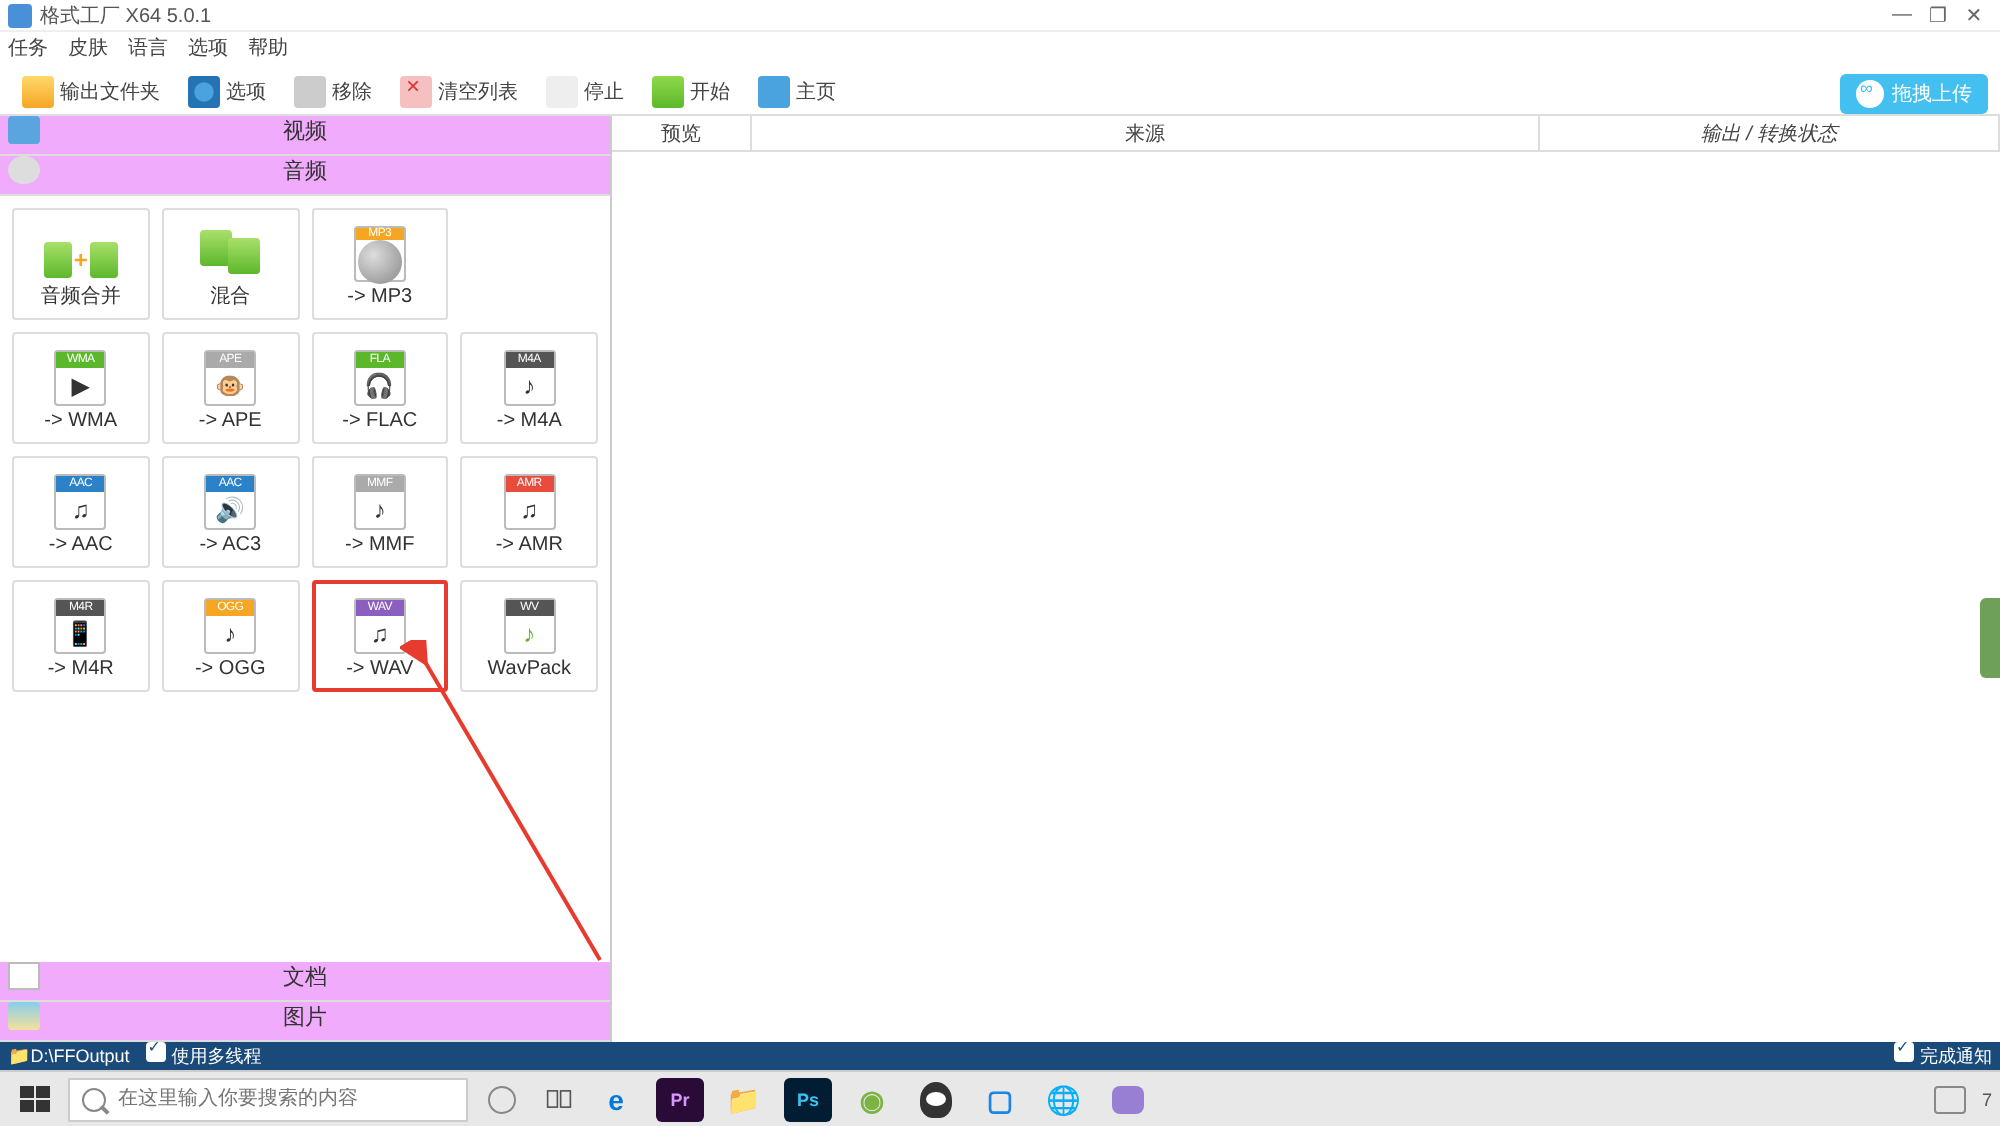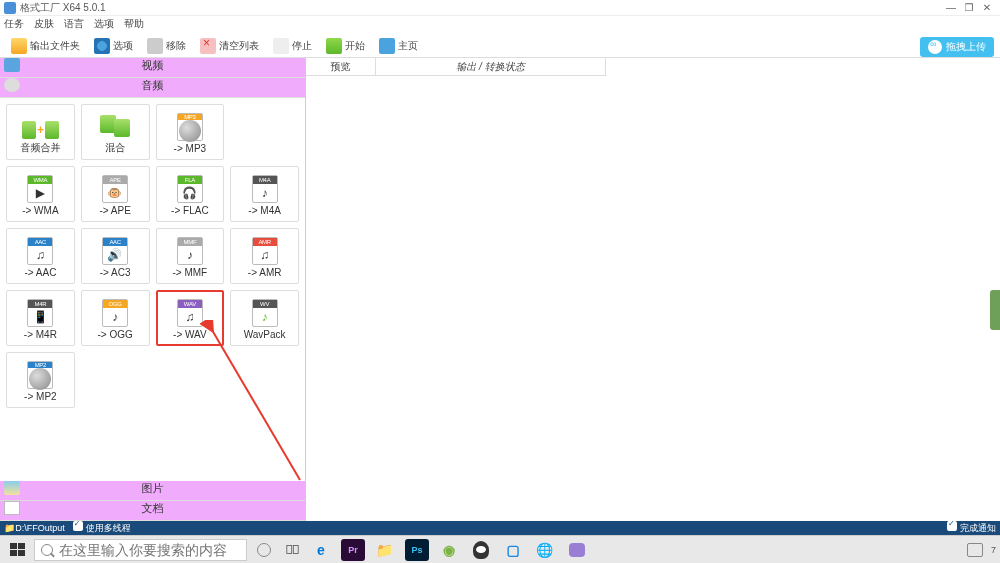--- a/index.html
+++ b/index.html
@@ -45,7 +45,7 @@
 .mixic{width:30px;height:26px;position:relative;}
 .mixic::before,.mixic::after{content:"";position:absolute;width:16px;height:18px;background:linear-gradient(#a8e06b,#5cb82b);border-radius:2px;}
 .mixic::before{left:0;top:2px;} .mixic::after{right:0;top:6px;}
-.content{flex:1;display:flex;flex-direction:row;}
+.content{flex:1;display:flex;flex-direction:column;}
 .headers{height:18px;display:flex;border-bottom:1px solid #ddd;background:#fff;}
 .headers>div{border-right:1px solid #ddd;display:flex;align-items:center;justify-content:center;font-size:10px;color:#444;}
 .headers .h1{width:70px;} .headers .h2{flex:1;} .headers .h3{width:230px;font-style:italic;}

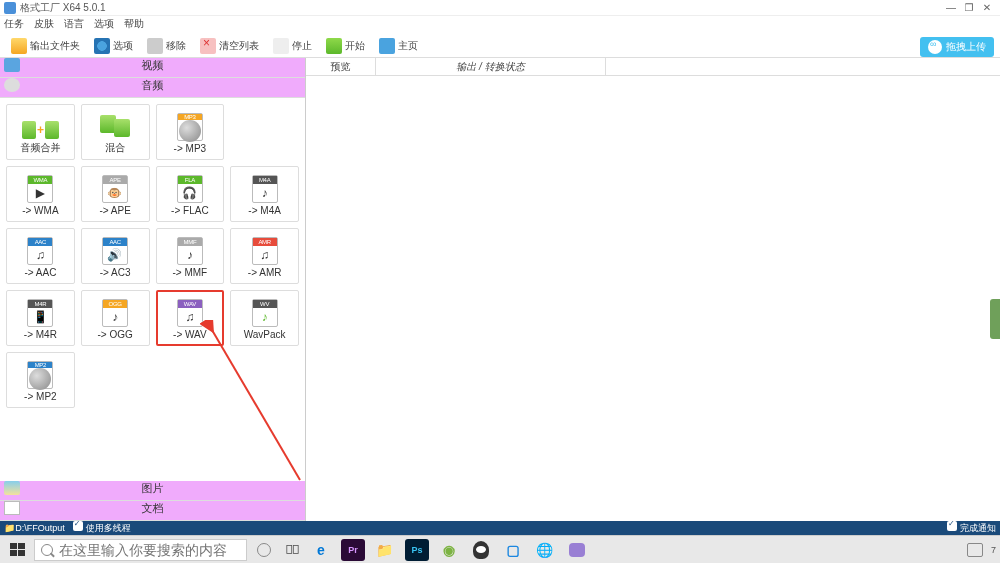--- a/index.html
+++ b/index.html
@@ -306,6 +306,7 @@
   <div class="content">
     <div class="headers">
       <div class="h1">预览</div>
+      <div class="h2">来源</div>
       <div class="h3">输出 / 转换状态</div>
     </div>
     <div class="empty-area">

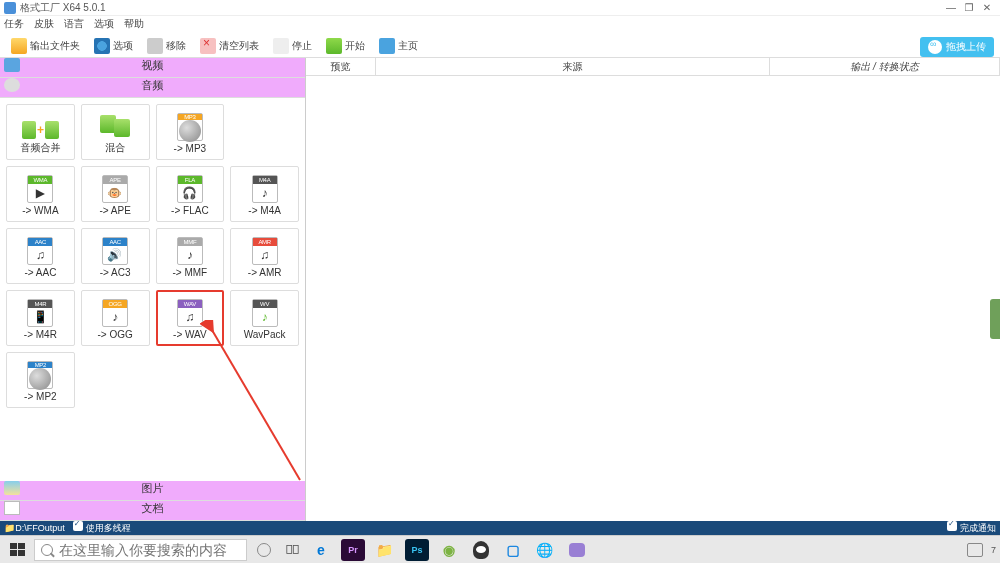--- a/index.html
+++ b/index.html
@@ -279,17 +279,6 @@
             </div>
             <span>WavPack</span>
           </div>
-        <div class="tile">
-            <div class="ticon">
-              <div class="fbox">
-                <div class="tag tag-blue">MP2</div>
-                <div class="gl">
-                  <div class="bigcircle"></div>
-                </div>
-              </div>
-            </div>
-            <span>-&gt; MP2</span>
-          </div>
       </div>
     </div>
 

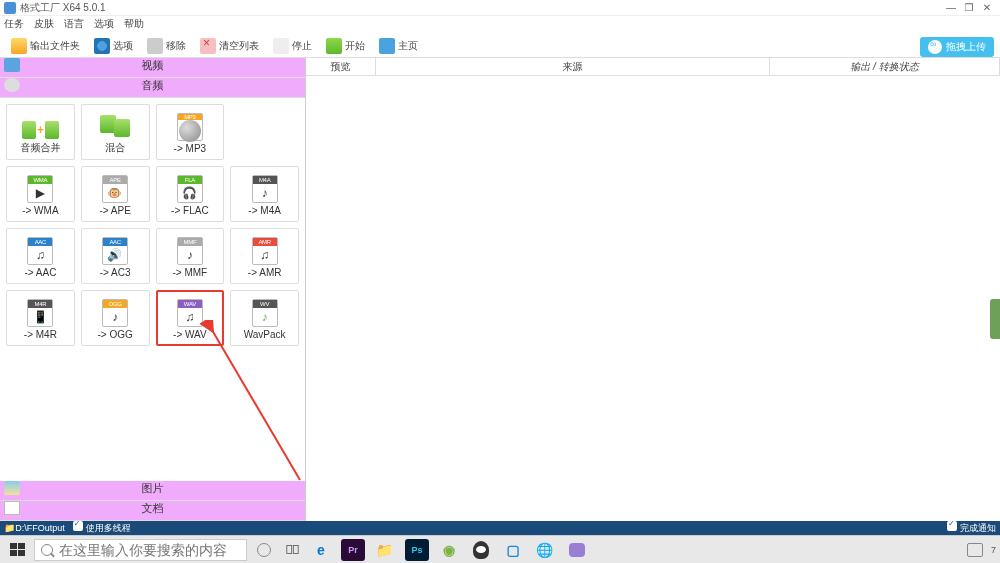--- a/index.html
+++ b/index.html
@@ -282,13 +282,13 @@
       </div>
     </div>
 
+    <div class="cat doc">
+        <span class="cic"></span>
+        <span>文档</span>
+      </div>
     <div class="cat image">
         <span class="cic"></span>
         <span>图片</span>
-      </div>
-    <div class="cat doc">
-        <span class="cic"></span>
-        <span>文档</span>
       </div>
   </div>
 

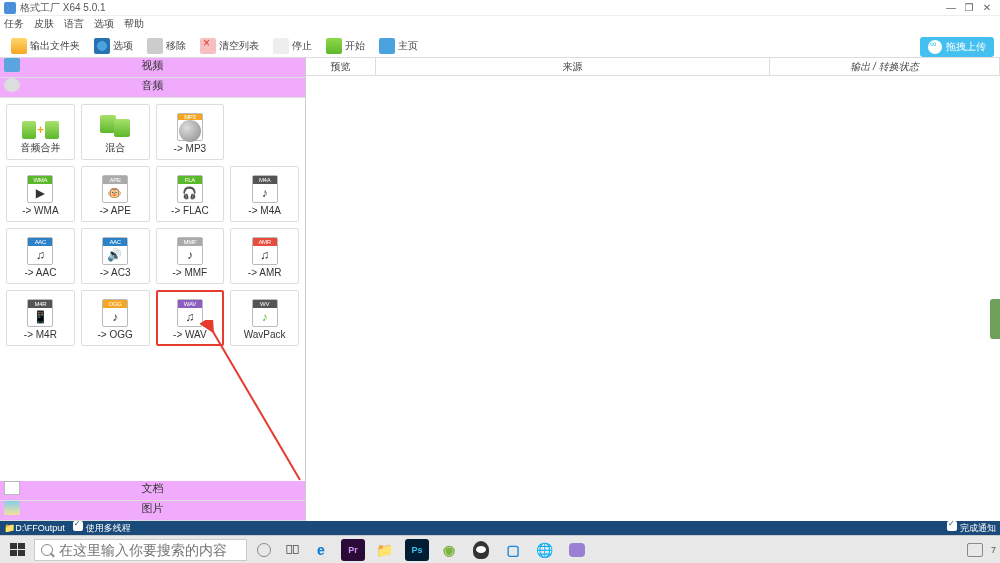--- a/index.html
+++ b/index.html
@@ -64,7 +64,7 @@
 .search{flex:0 0 200px;height:22px;background:#fff;border:1px solid #ccc;display:flex;align-items:center;padding:0 6px;gap:6px;}
 .search .sic{width:12px;height:12px;border:1.5px solid #888;border-radius:50%;position:relative;}
 .search .sic::after{content:"";position:absolute;width:5px;height:1.5px;background:#888;right:-3px;bottom:-1px;transform:rotate(45deg);}
-.search input{border:none;outline:none;font-size:14px;flex:1;}
+.search input{border:none;outline:none;font-size:10px;flex:1;}
 .tk{width:22px;height:22px;display:flex;align-items:center;justify-content:center;font-size:13px;cursor:pointer;border-radius:2px;}
 .tk.cortana{border:1.5px solid #888;border-radius:50%;width:14px;height:14px;margin:0 6px;}
 .tk.task svg{width:13px;height:13px;}

